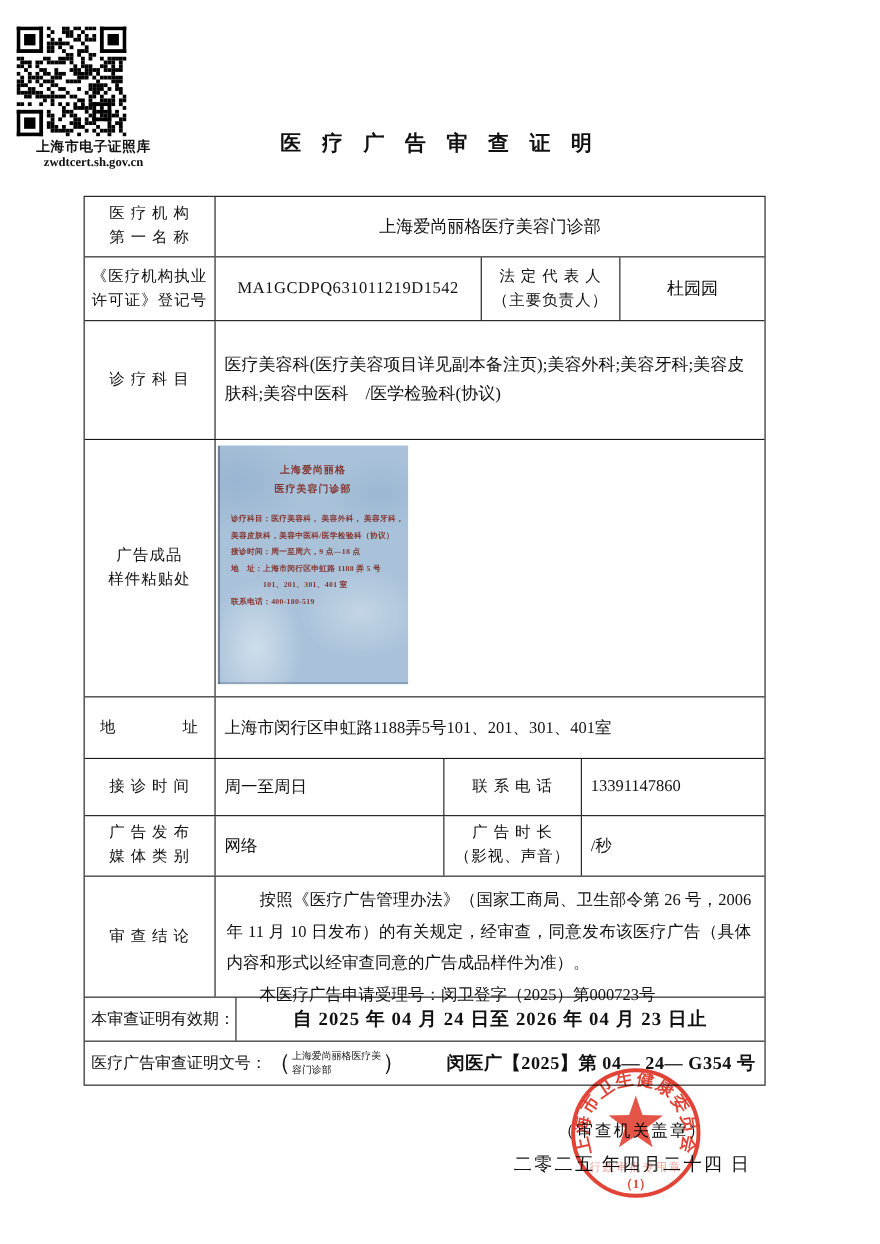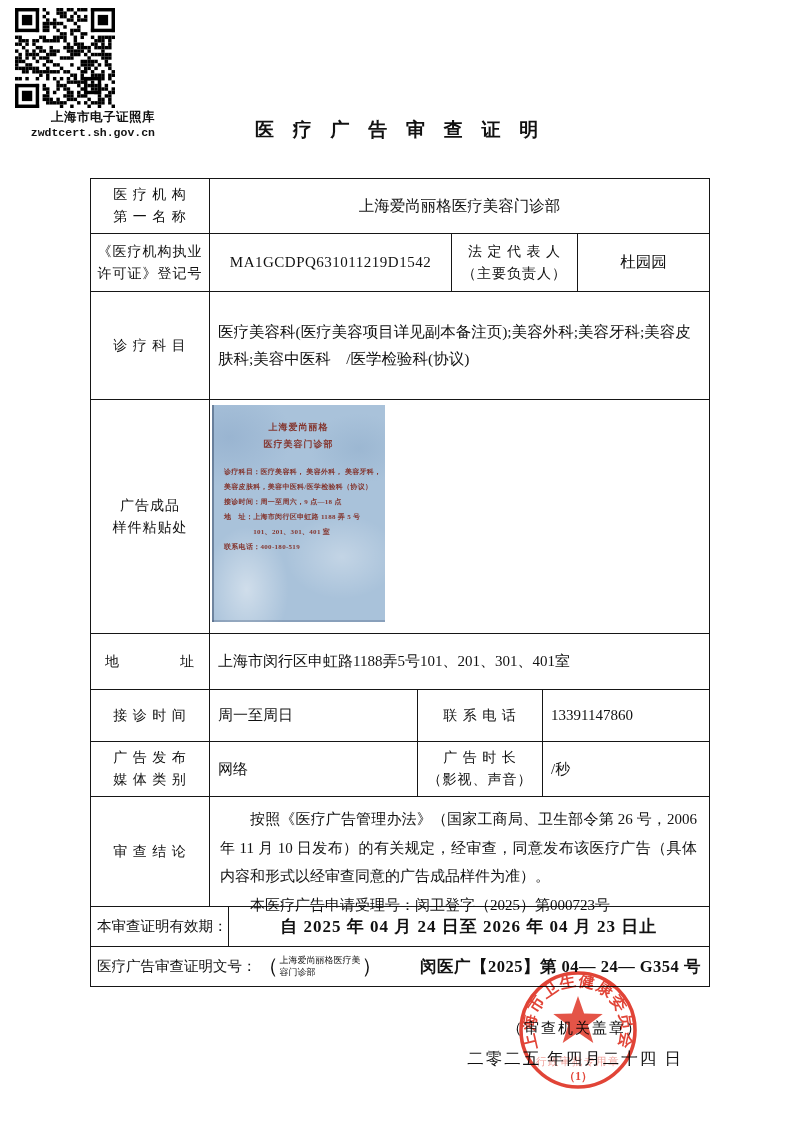--- a/index.html
+++ b/index.html
@@ -7,7 +7,7 @@
         font-family:"Liberation Serif","DejaVu Serif",serif;color:#111;overflow:hidden;}
 
   
-  .qr-block{position:absolute;left:15px;top:8px;width:140px;text-align:right;}
+  .qr-block{position:absolute;left:15px;top:24px;width:140px;text-align:center;}
   .qr-svg{width:100px;height:100px;display:block;}
   .qr-cap1{font-family:"Liberation Sans","DejaVu Sans",sans-serif;font-weight:bold;
            font-size:12.5px;margin-top:1px;letter-spacing:.5px;}

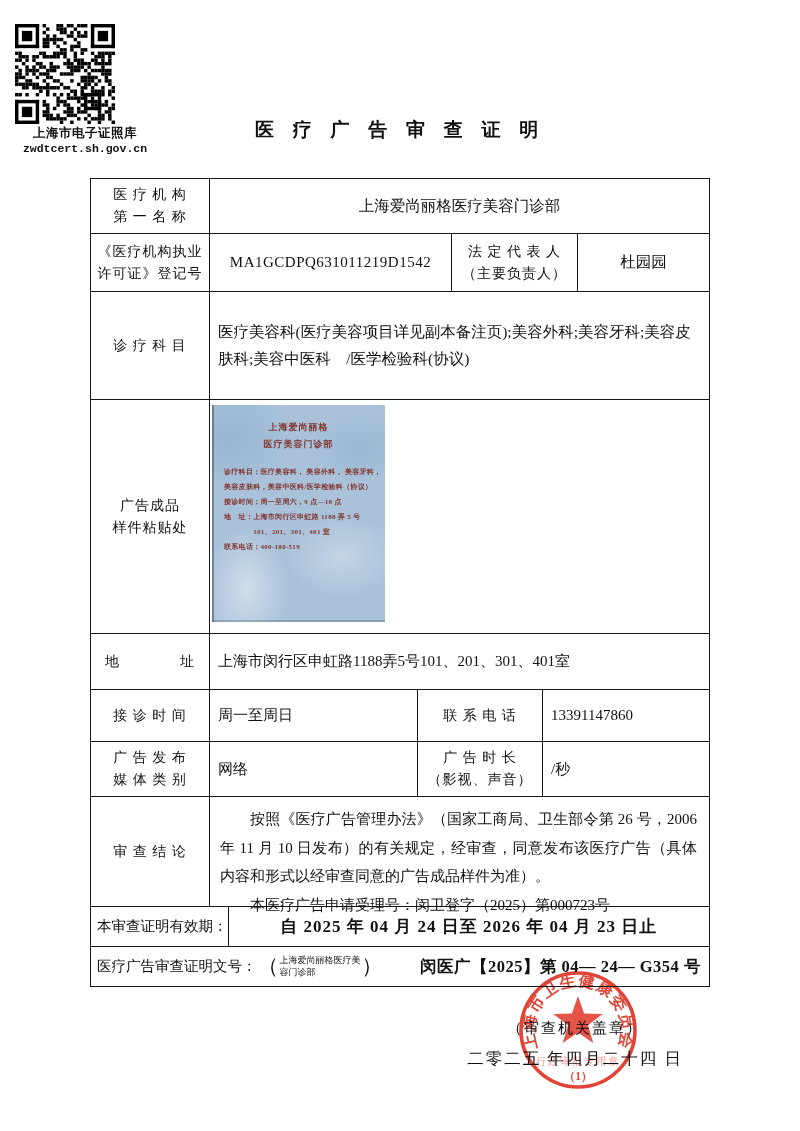--- a/index.html
+++ b/index.html
@@ -11,7 +11,7 @@
   .qr-svg{width:100px;height:100px;display:block;}
   .qr-cap1{font-family:"Liberation Sans","DejaVu Sans",sans-serif;font-weight:bold;
            font-size:12.5px;margin-top:1px;letter-spacing:.5px;}
-  .qr-cap2{font-family:Liberation Mono, monospace;font-weight:bold;
+  .qr-cap2{font-family:Liberation Serif, serif;font-weight:bold;
            font-size:11.5px;margin-top:0;}
 
   

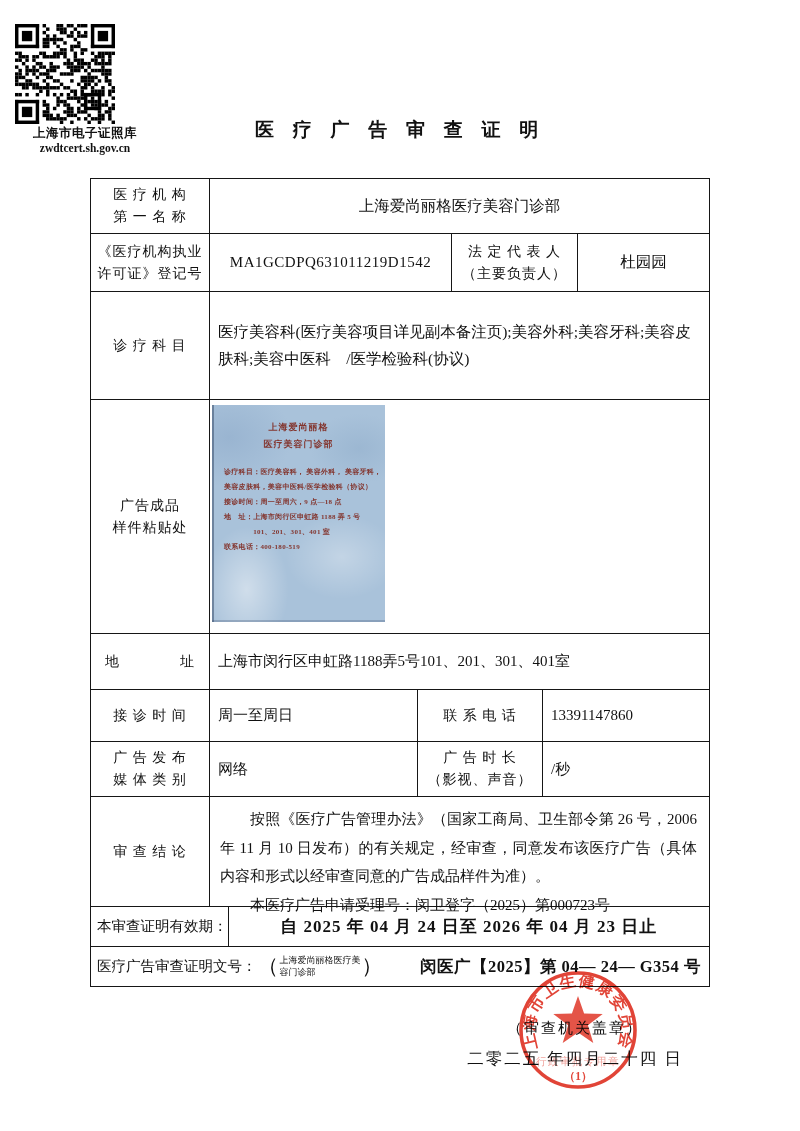--- a/index.html
+++ b/index.html
@@ -19,7 +19,7 @@
              font-size:19px;font-weight:bold;letter-spacing:7px;}
 
   
-  .ctable{position:absolute;left:90px;top:178px;width:620px;box-sizing:border-box;
+  .ctable{position:absolute;left:76px;top:178px;width:620px;box-sizing:border-box;
           border:1.6px solid #161616;font-size:14px;}
   .tr{display:flex;box-sizing:border-box;border-top:1.6px solid #161616;}
   .tr:first-child{border-top:none;}

